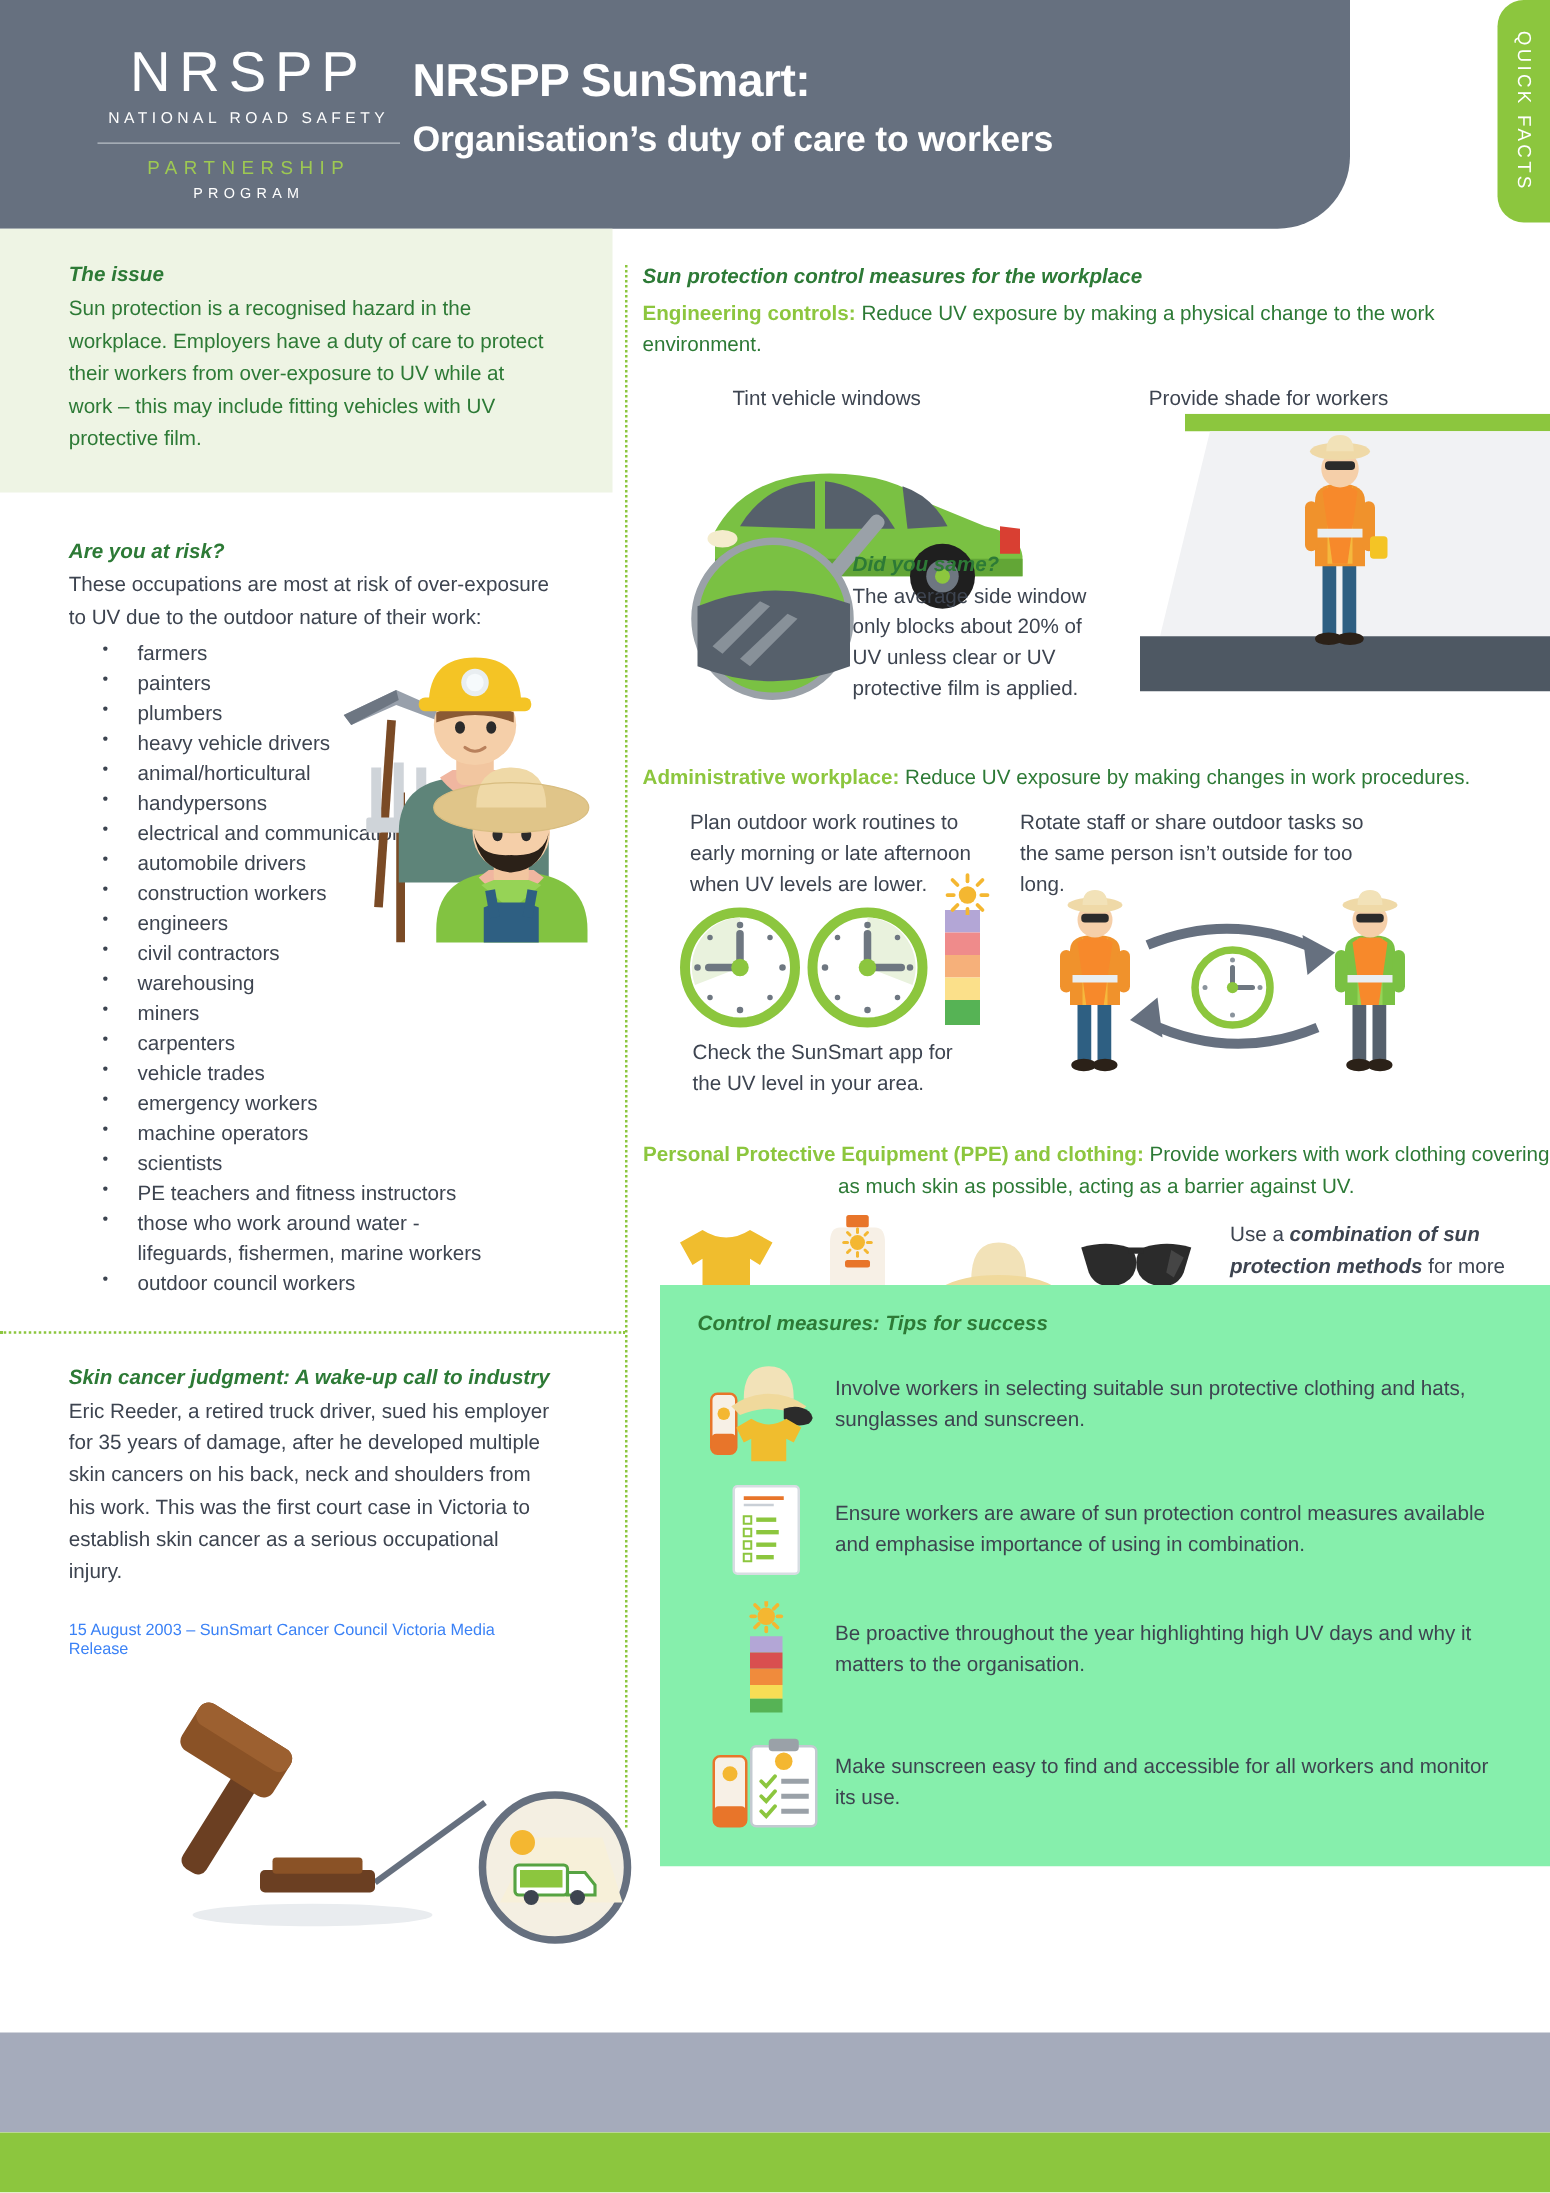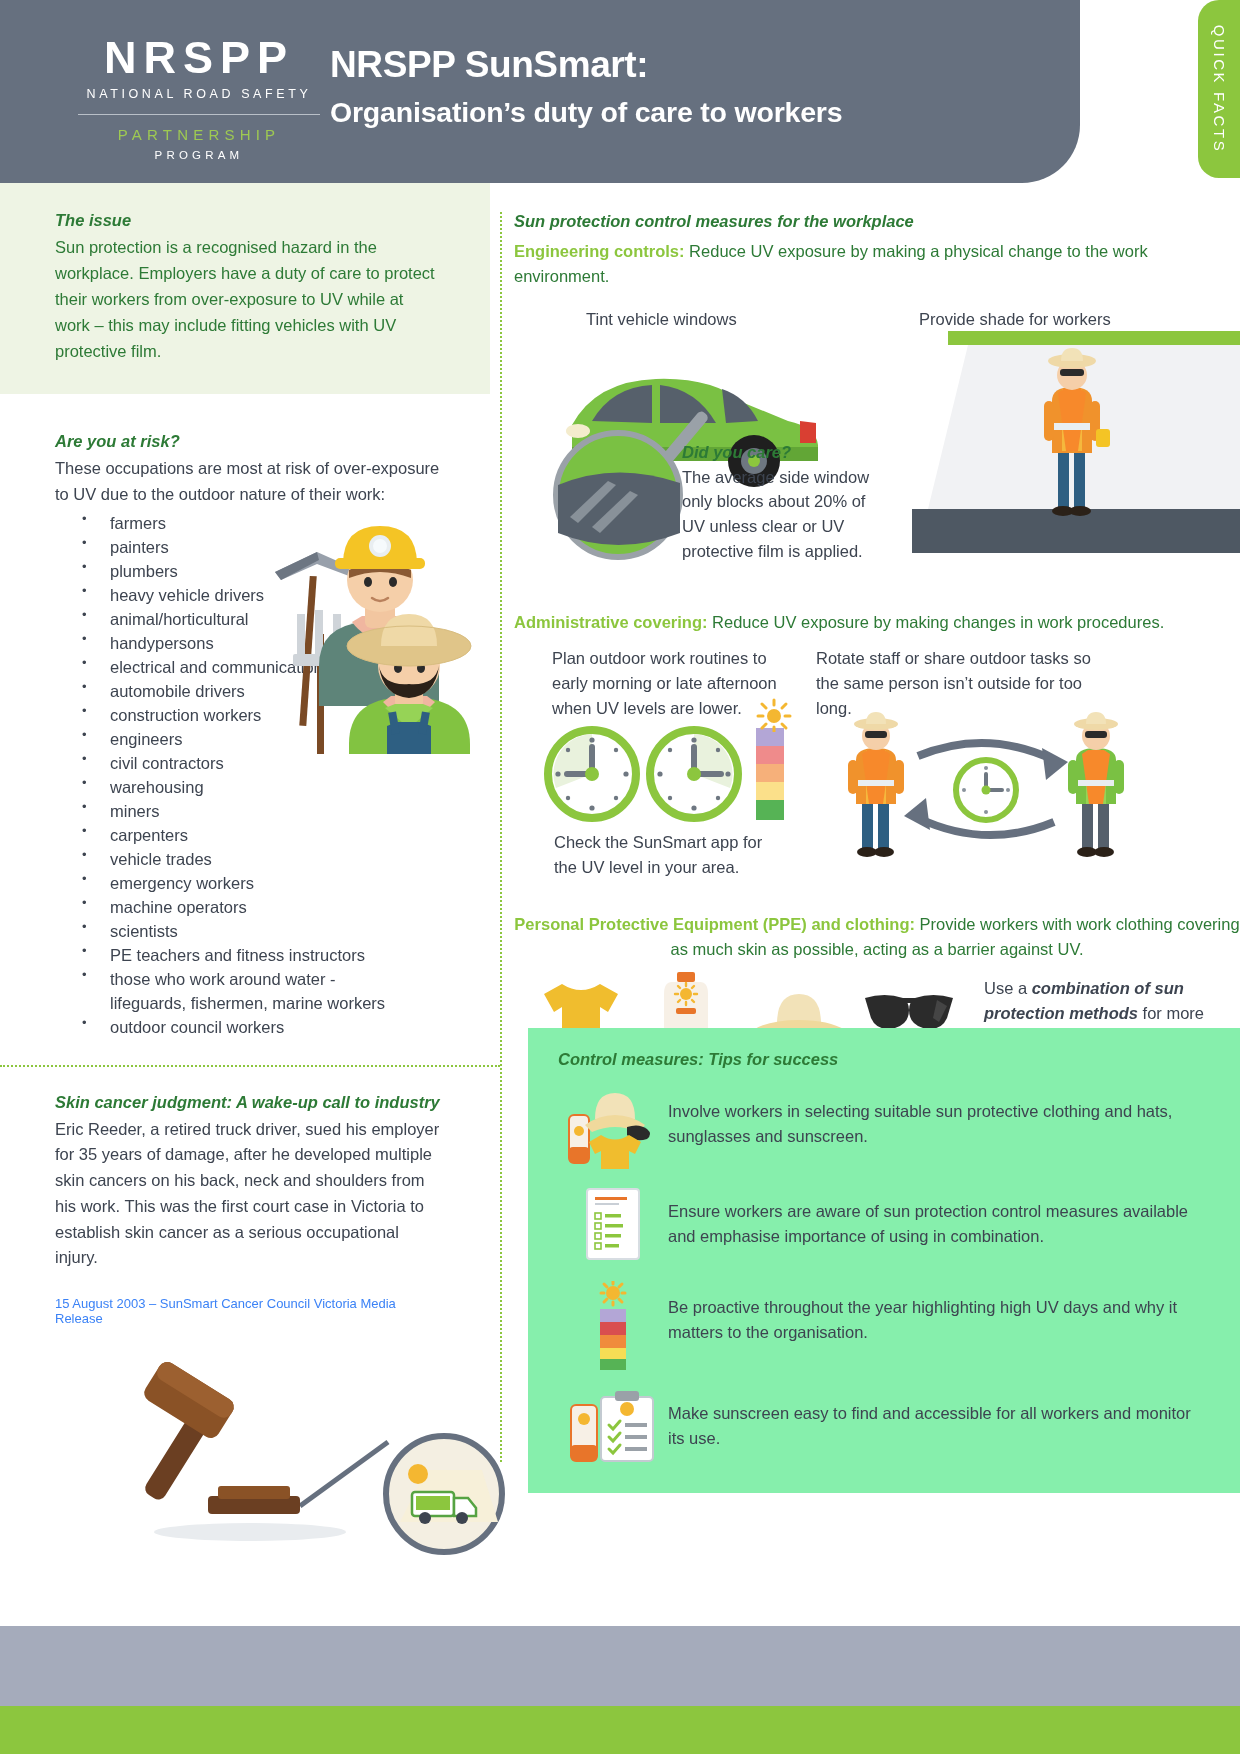--- a/index.html
+++ b/index.html
@@ -23,7 +23,7 @@
     width: 250px; text-align: center; color: #ffffff;
   }
   .logo-nrspp {
-    font-size: 45px; font-weight: bold; letter-spacing: 7px;
+    font-size: 45px; font-weight: normal; letter-spacing: 7px;
     line-height: 1; color: #ffffff;
   }
   .logo-nrs {

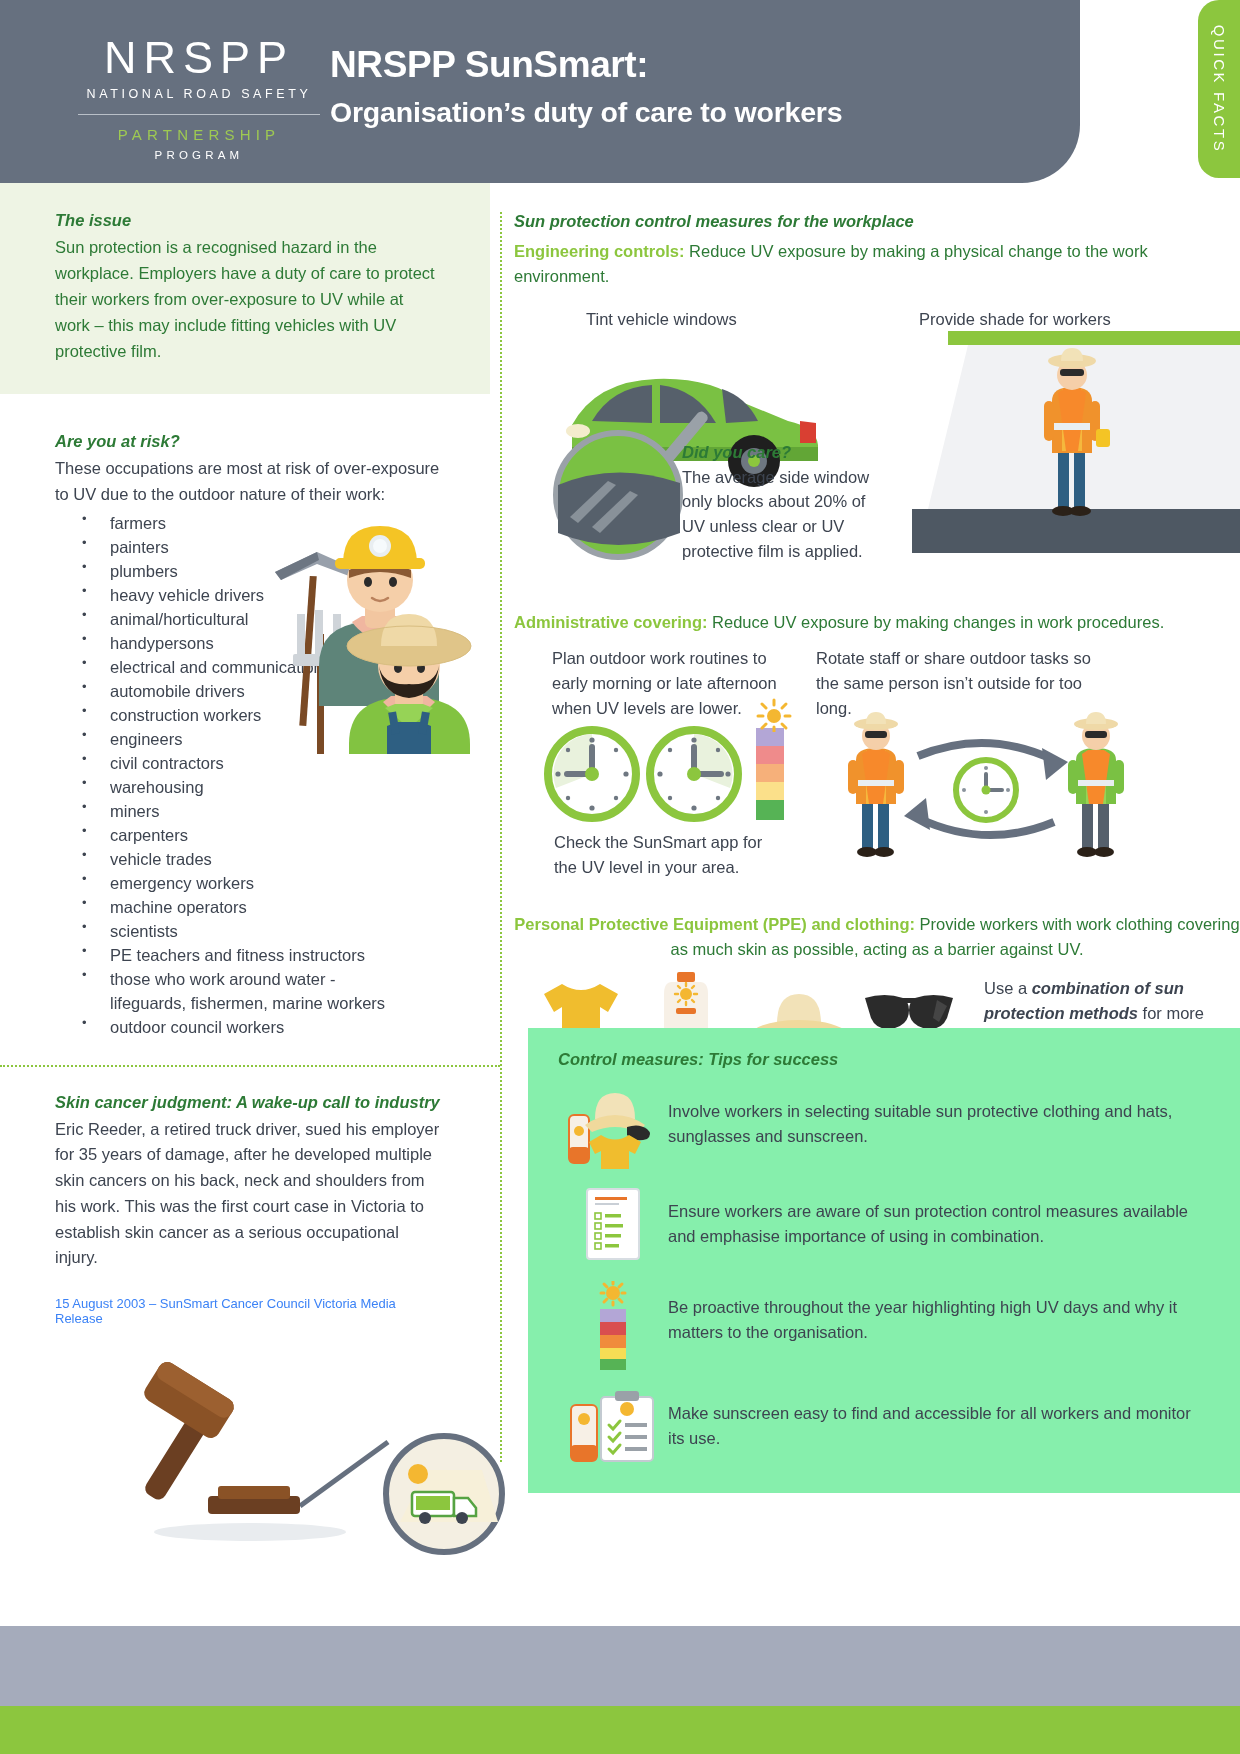--- a/index.html
+++ b/index.html
@@ -363,7 +363,7 @@
         </svg>
 
         <div style="position:absolute;left:168px;top:110px;width:210px;">
-          <div class="dyk-title">Did you care?</div>
+          <div class="dyk-title">Did you same?</div>
           <div class="dyk-body">The average side window only blocks about 20% of UV unless clear or UV protective film is applied.</div>
         </div>
       </div>

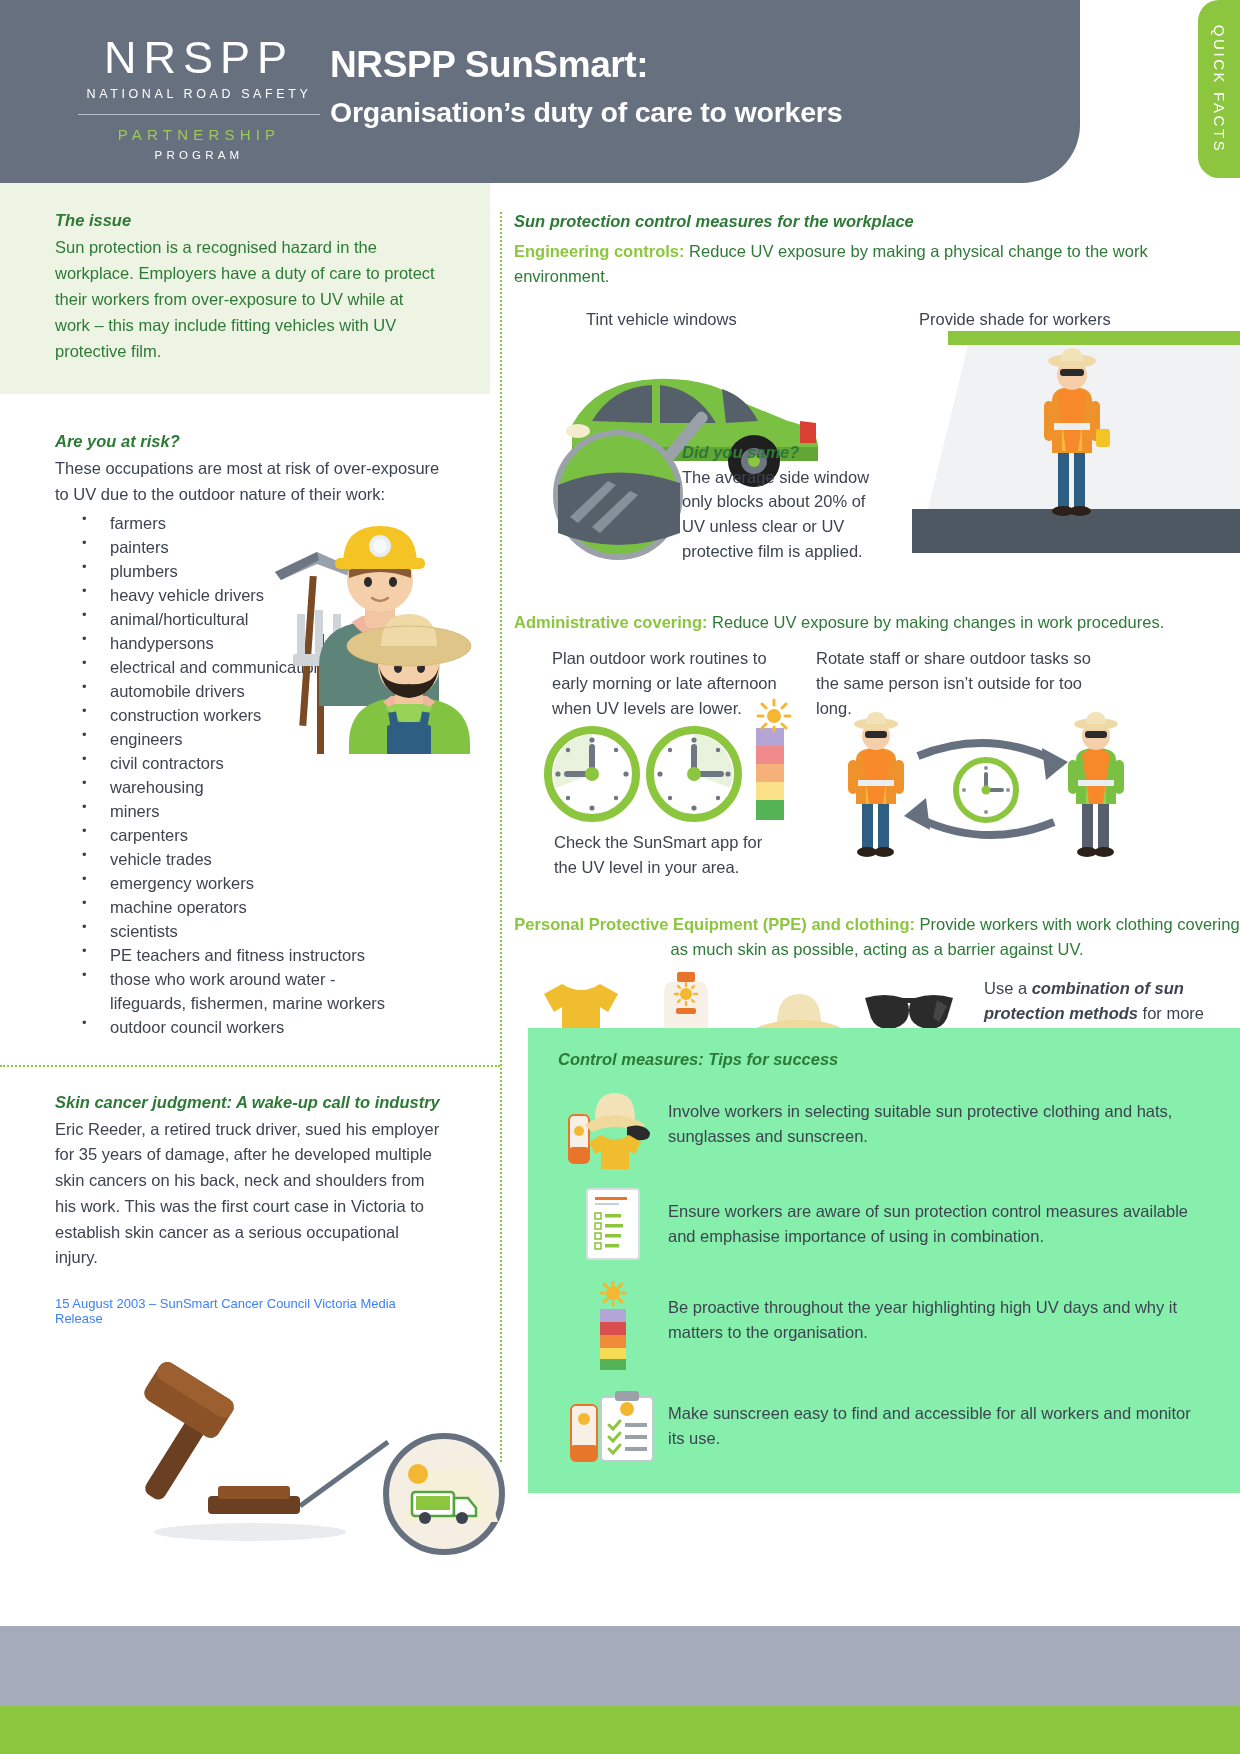--- a/index.html
+++ b/index.html
@@ -369,7 +369,7 @@
       </div>
 
       <div class="ctrl-line" style="margin-top:42px;">
-        <span class="ctrl-label">Administrative covering:</span>
+        <span class="ctrl-label">Administrative workplace:</span>
         <span>Reduce UV exposure by making changes in work procedures.</span>
       </div>
 

